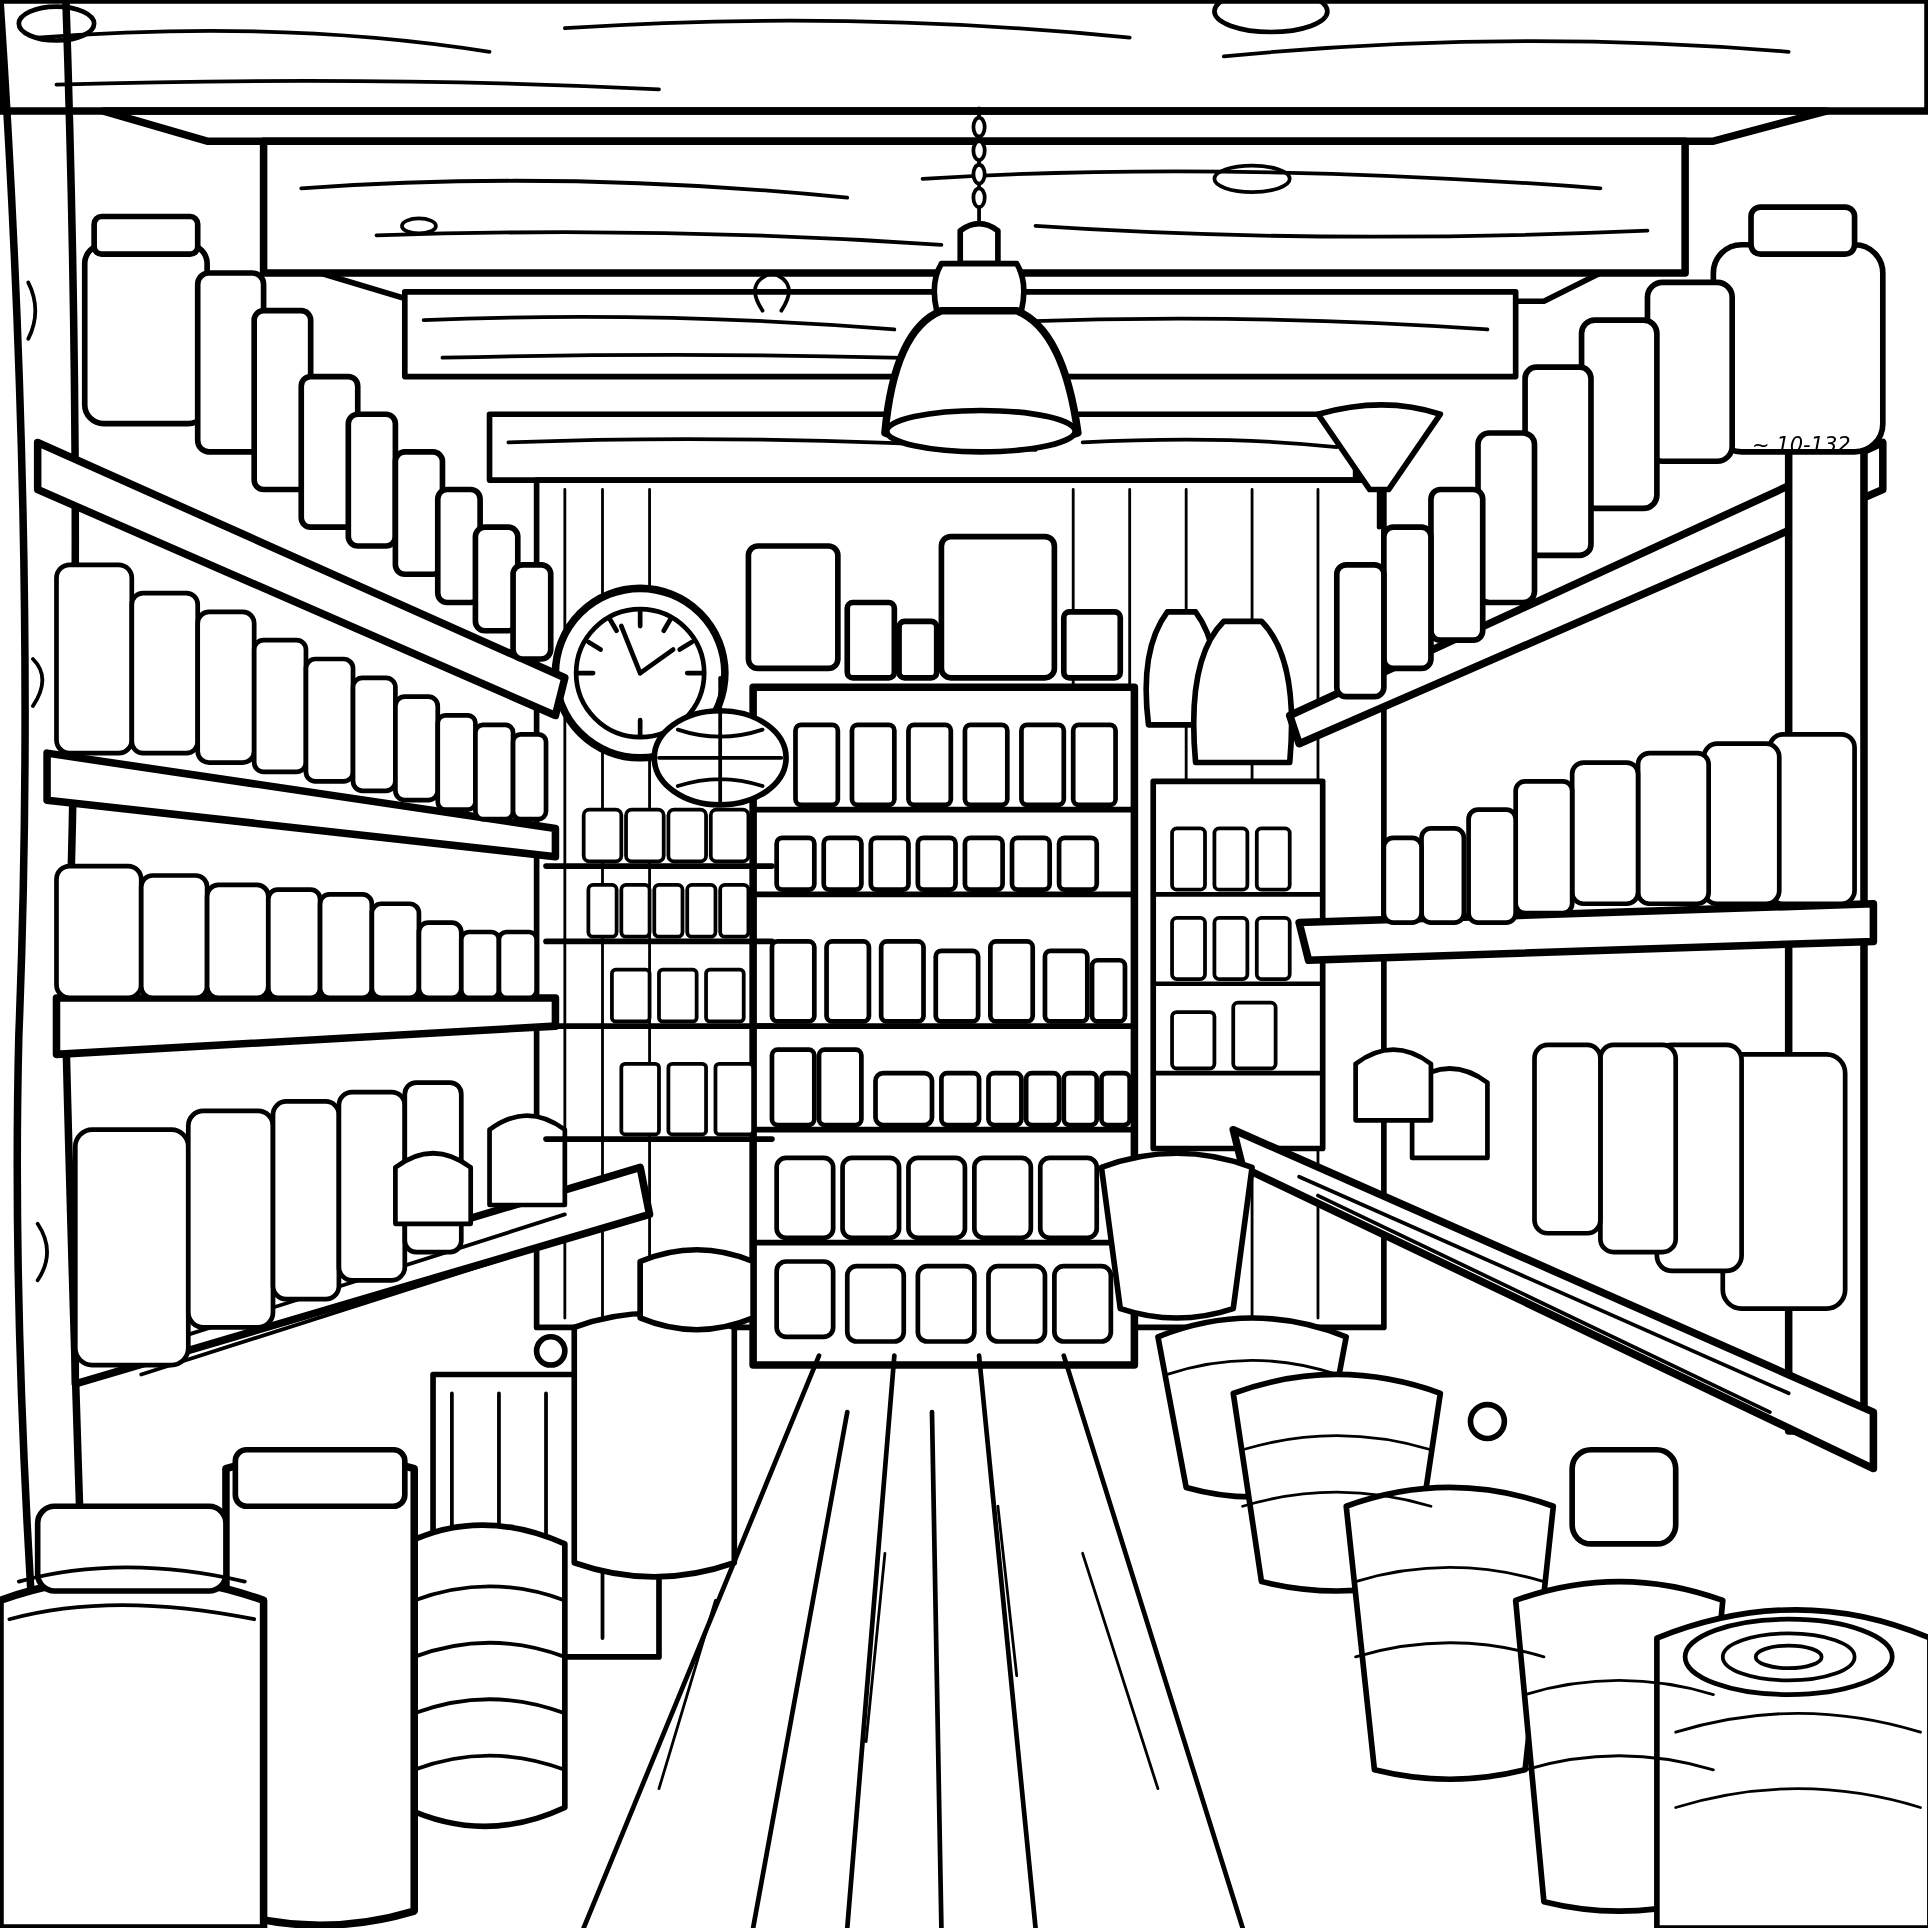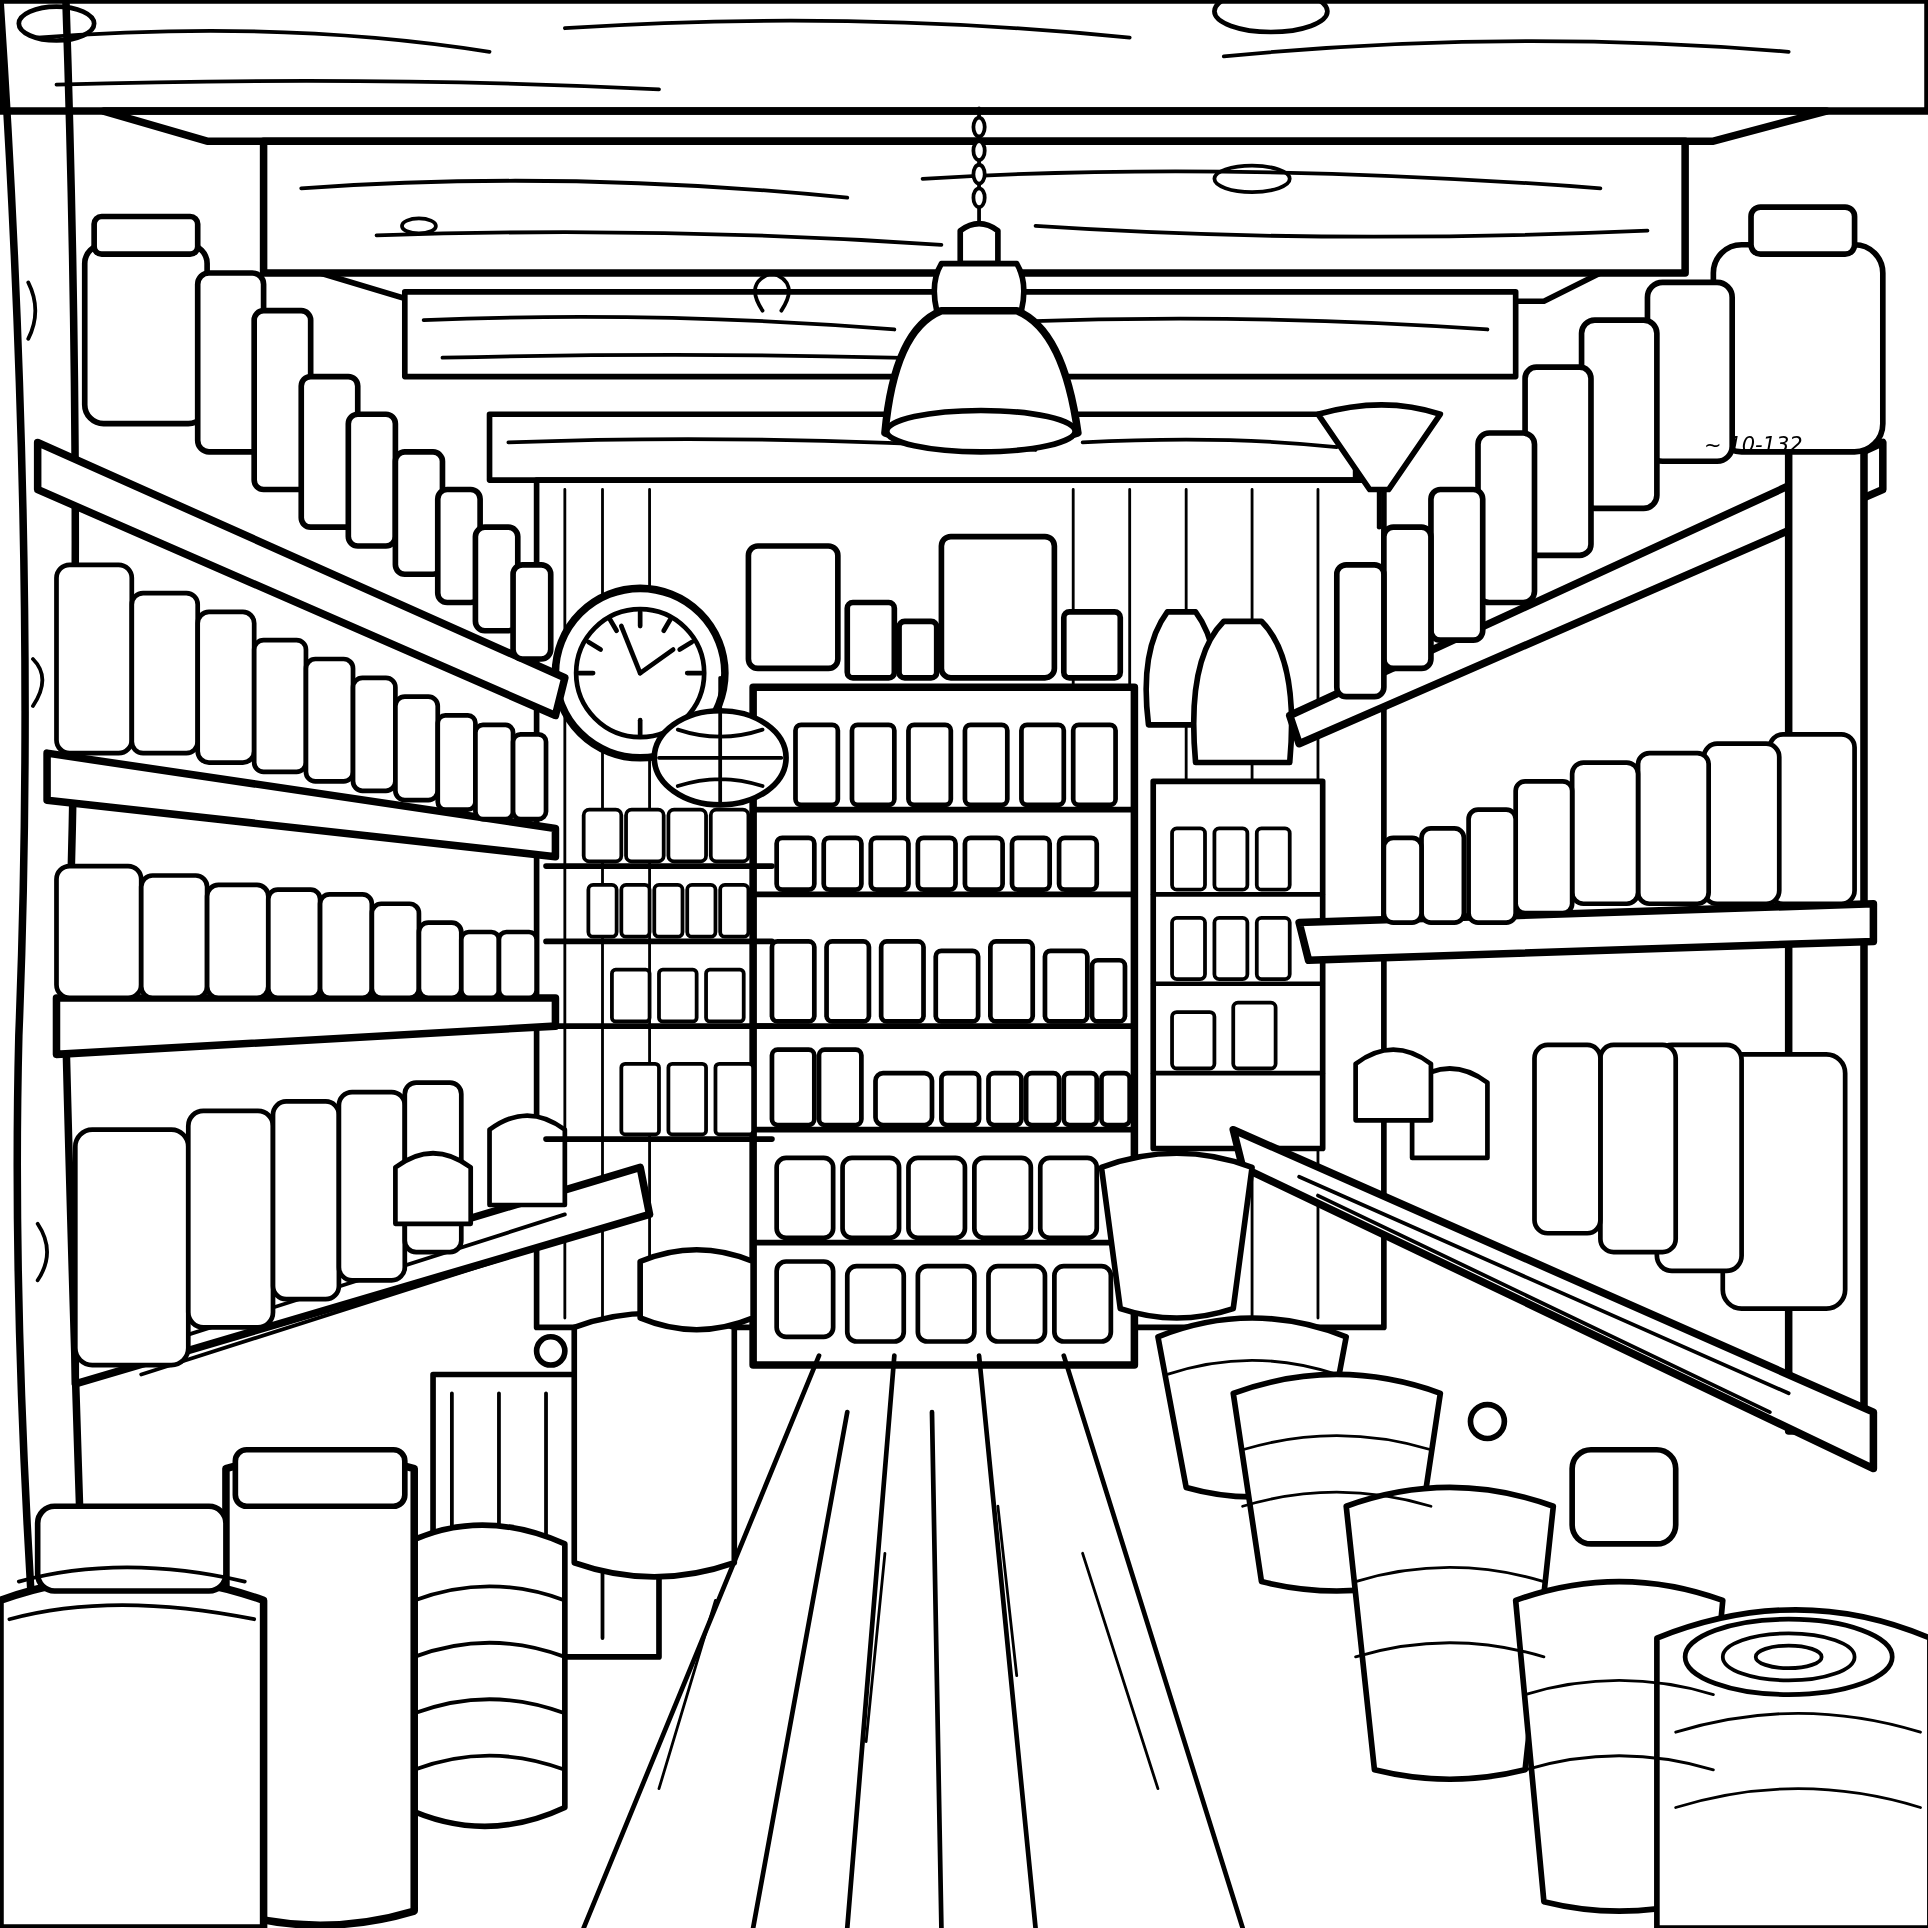--- a/index.html
+++ b/index.html
@@ -336,7 +336,7 @@
 
   <g></g>
 </svg>
-<div class="label" style="left:1704px;top:433px;font-style:italic;">~ 10-132</div>
+<div class="label" style="left:1752px;top:433px;font-style:italic;">~ 10-132</div>
 </div>
 
 

